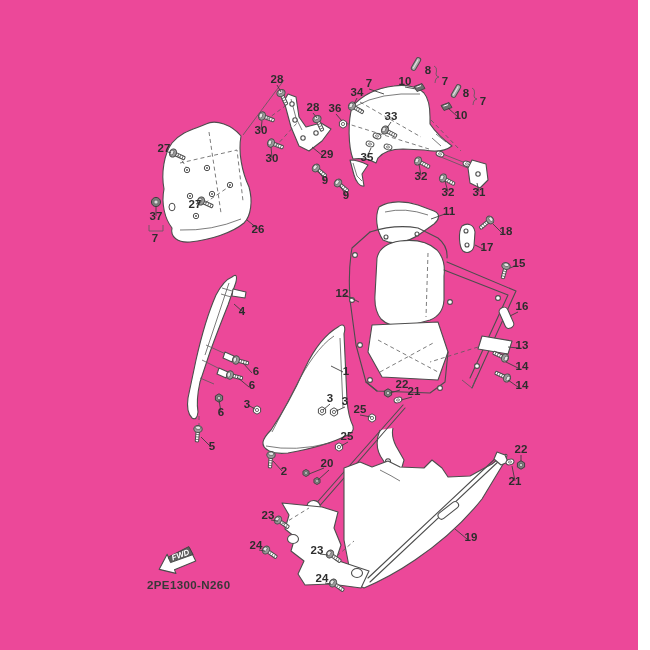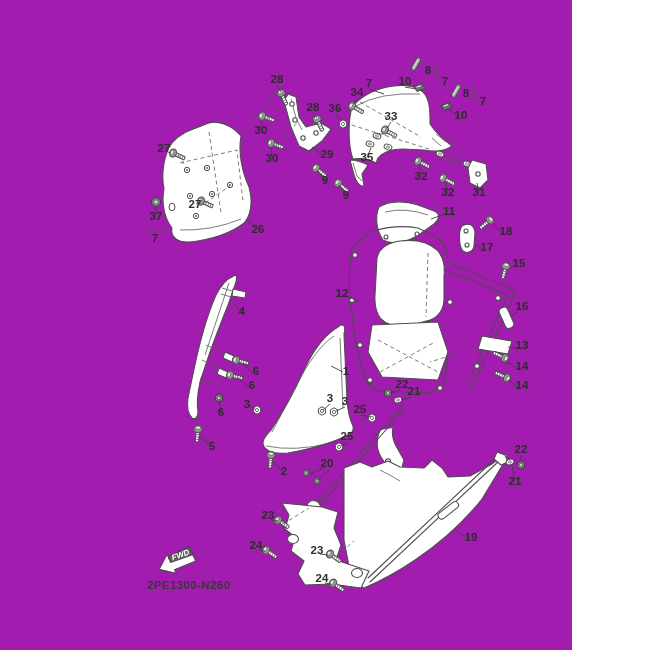--- a/index.html
+++ b/index.html
@@ -3,7 +3,7 @@
 <meta charset="utf-8">
 <style>
   html,body{margin:0;padding:0;background:#fff;}
-  .stage{position:relative;width:572px;height:650px;background:#a21caf;overflow:hidden;
+  .stage{position:relative;width:638px;height:650px;background:#ec4899;overflow:hidden;
          font-family:"Liberation Sans",sans-serif;}
   svg{display:block}
   .ln{stroke:#4d4d4d;stroke-width:1.1;fill:none;stroke-linejoin:round;stroke-linecap:round;}

